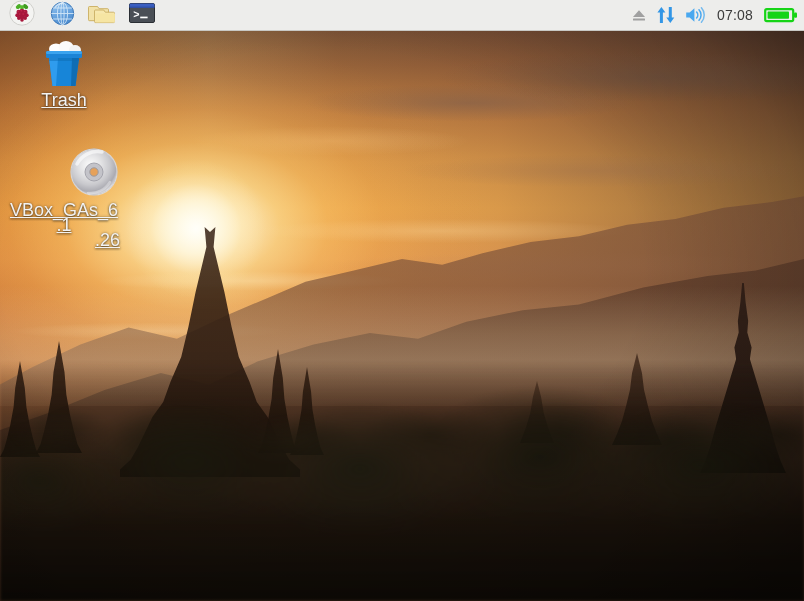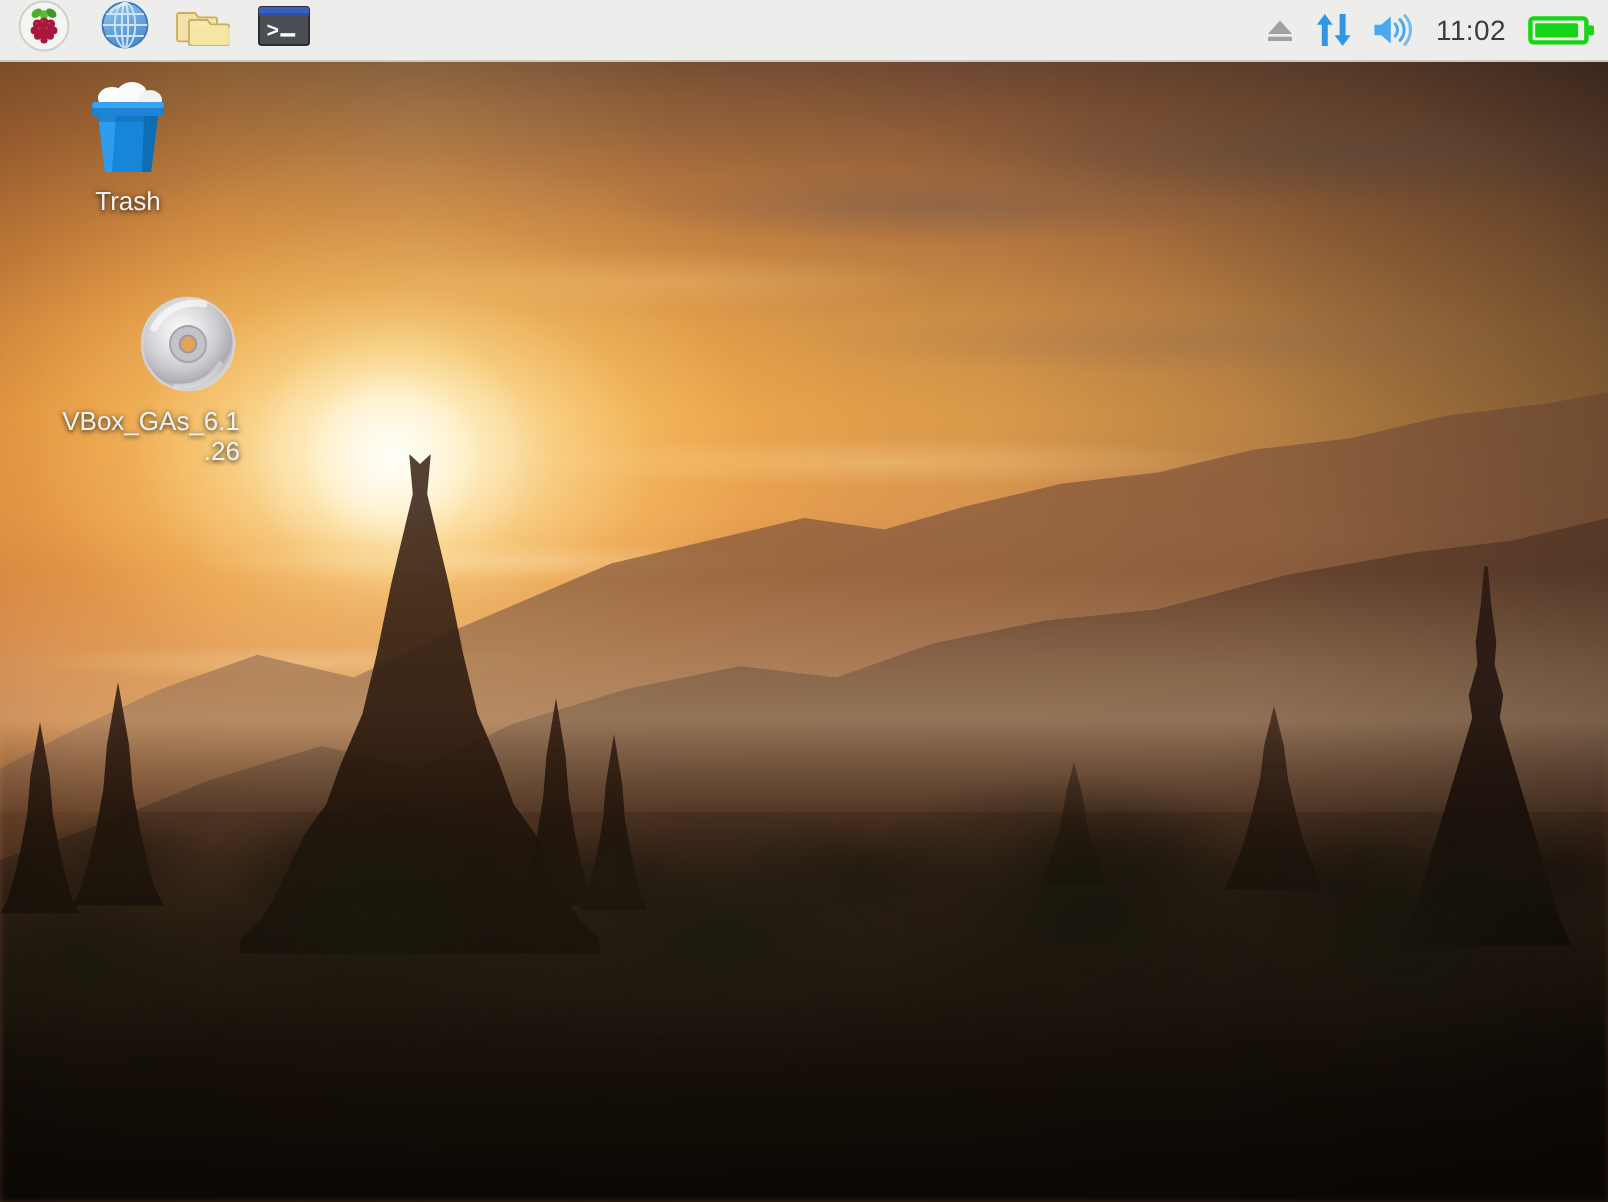--- a/index.html
+++ b/index.html
@@ -428,7 +428,7 @@
         </svg>
       </div>
 
-      <div class="clock">11:02</div>
+      <div class="clock">07:08</div>
 
       <div class="tray-item">
         <svg width="34" height="20" viewBox="0 0 34 20">

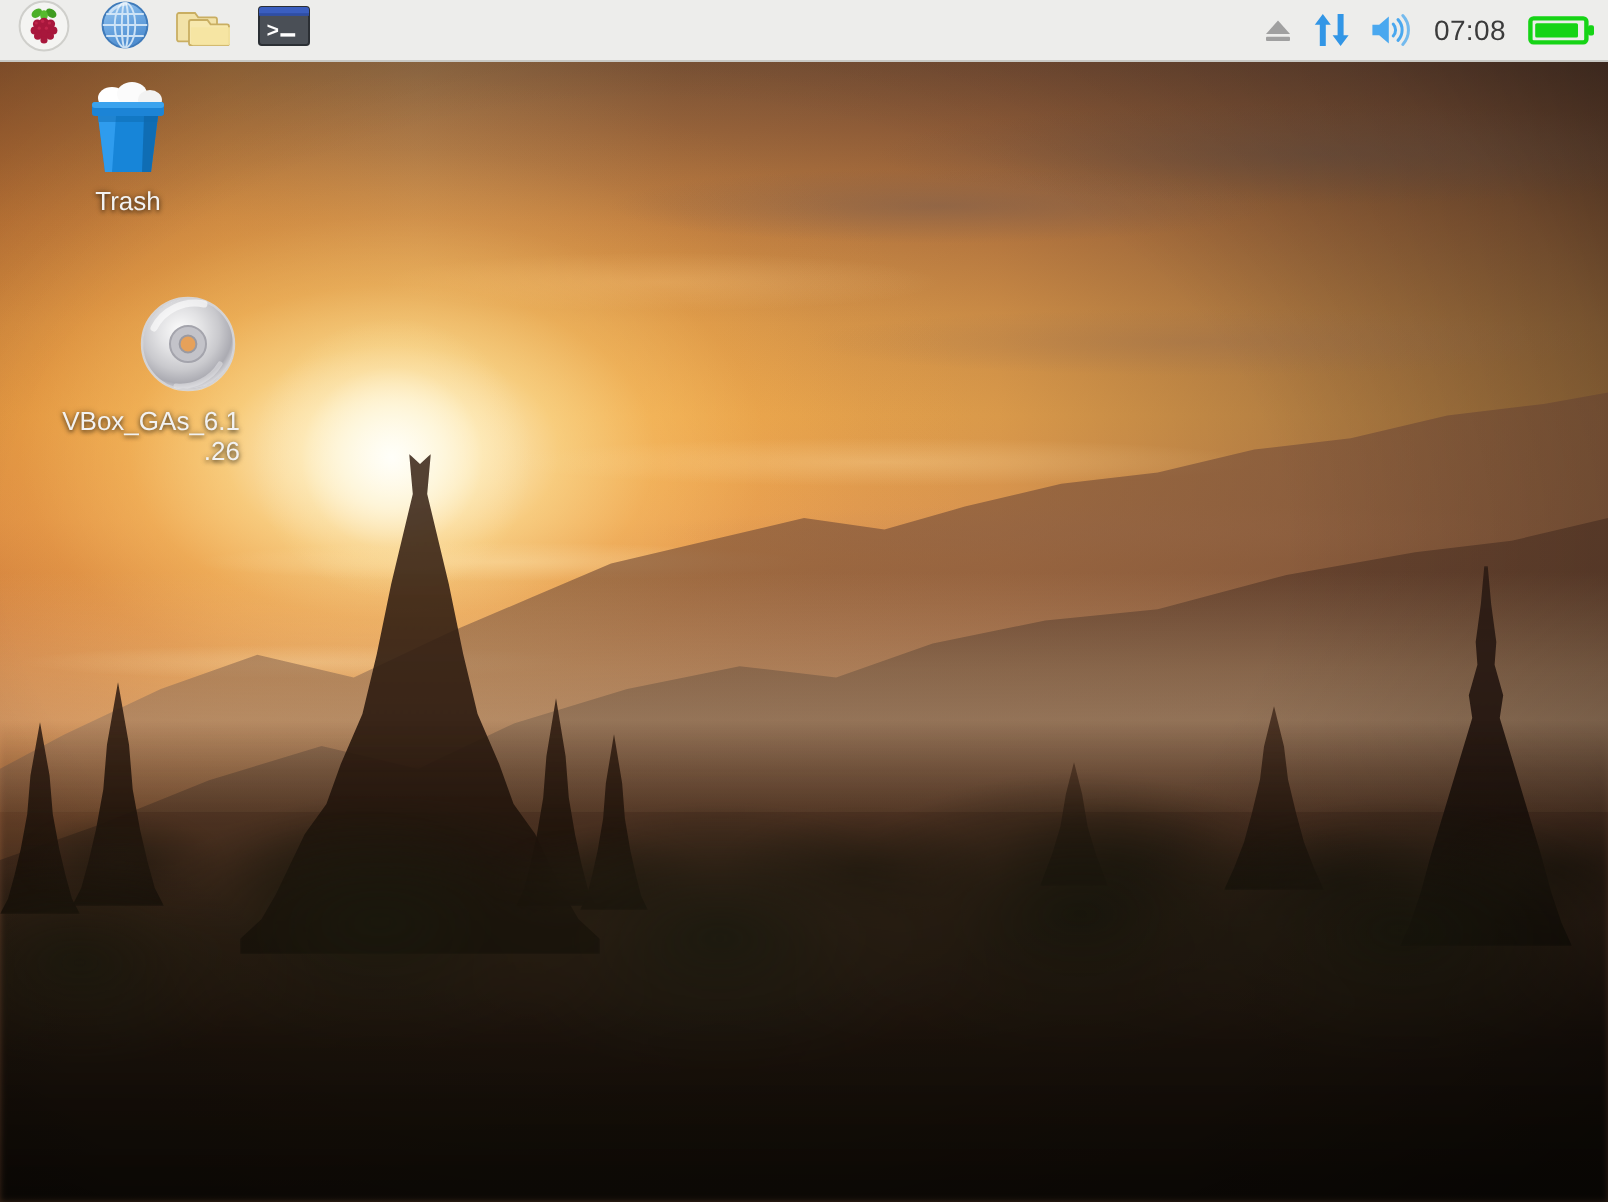--- a/index.html
+++ b/index.html
@@ -227,10 +227,11 @@
   }
   .desk-icon .glyph { height:52px; display:flex; align-items:flex-end; justify-content:center; }
   .desk-icon .caption {
-    margin-top:5px; font-size:13px; line-height:15px;
+    margin-top:5px; font-size:18px; line-height:15px;
     color:#f2f2f2;
     text-shadow:0 1px 2px rgba(0,0,0,0.55), 0 0 3px rgba(0,0,0,0.40);
     word-break:break-word;
+    text-decoration:underline;
   }
   #icon-trash { left:8px; top:36px; }
   #icon-cd    { left:8px; top:146px;align-items:flex-end; }

